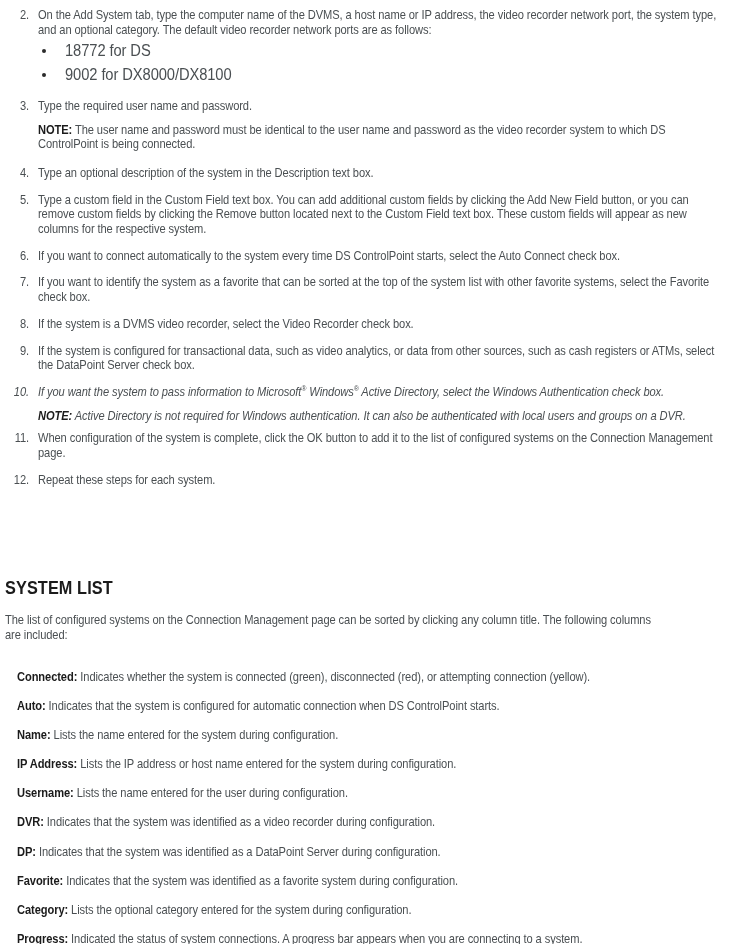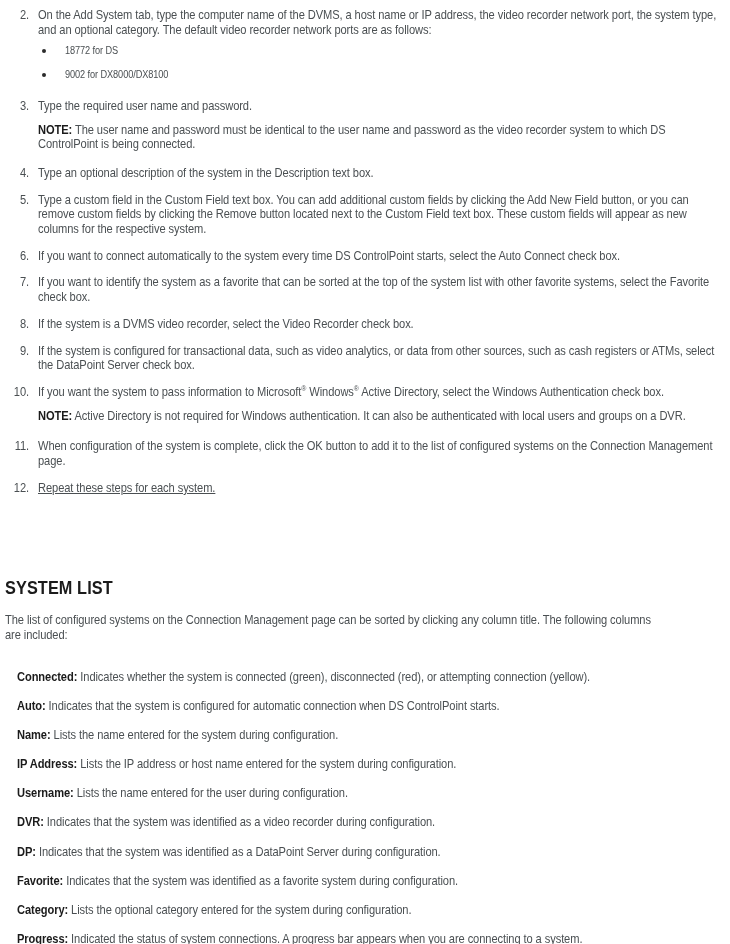--- a/index.html
+++ b/index.html
@@ -67,7 +67,7 @@
     position: relative;
     padding-left: 27px;
     margin-bottom: 9px;
-    font-size: 10px;
+    font-size: 16px;
     line-height: 14.7px;
     letter-spacing: -0.1px;
   }

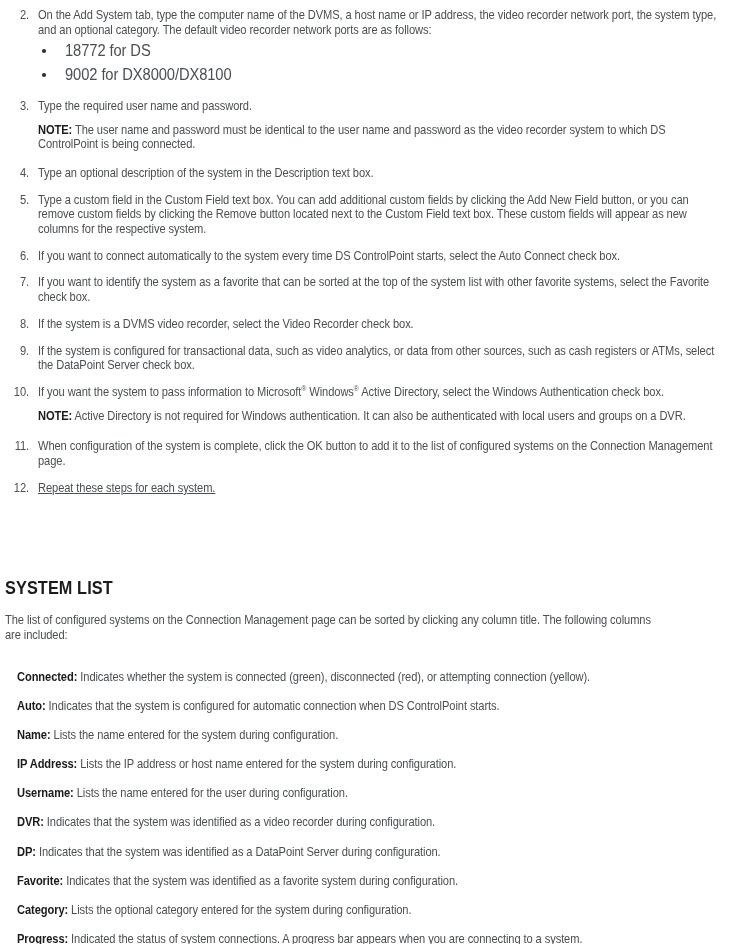--- a/index.html
+++ b/index.html
@@ -217,7 +217,7 @@
       <div class="proc-body">If the system is configured for transactional data, such as video analytics, or data from other sources, such as cash registers or ATMs, select the DataPoint Server check box.</div>
     </li>
 
-    <li class="proc-item" style="margin-top:12px; margin-bottom:4px;">
+    <li class="proc-item" style="margin-top:12px; margin-bottom:4px;font-style:italic;">
       <span class="proc-num">10.</span>
       <div class="proc-body"><span>If you want the system to pass information to Microsoft</span><sup>®</sup><span> Windows</span><sup>®</sup><span> Active Directory, select the Windows Authentication check box.</span></div>
       <div class="note" style="margin-top:9px; margin-bottom:0;">

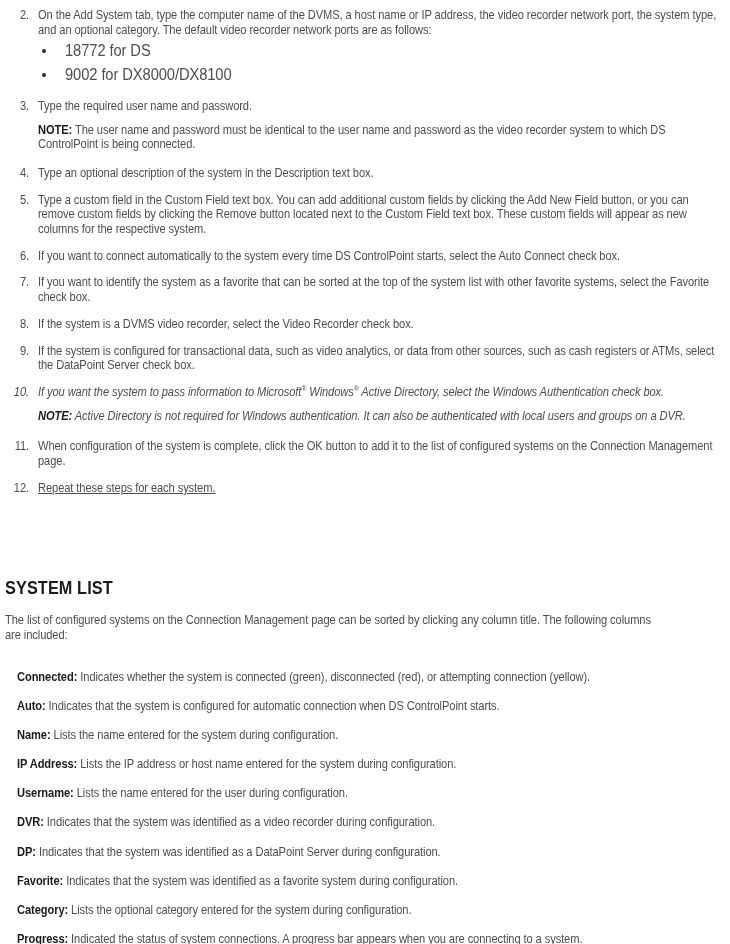--- a/index.html
+++ b/index.html
@@ -225,7 +225,7 @@
       </div>
     </li>
 
-    <li class="proc-item" style="margin-top:16px; margin-bottom:6px;">
+    <li class="proc-item" style="margin-top:8px; margin-bottom:6px;">
       <span class="proc-num">11.</span>
       <div class="proc-body">When configuration of the system is complete, click the OK button to add it to the list of configured systems on the Connection Management page.</div>
     </li>

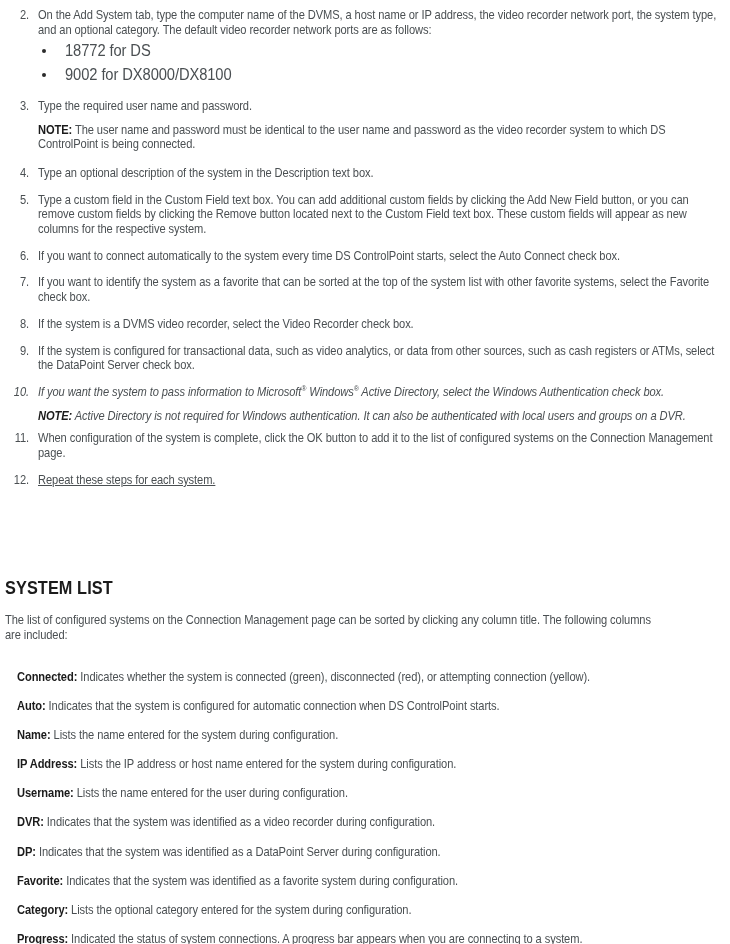--- a/index.html
+++ b/index.html
@@ -230,7 +230,7 @@
       <div class="proc-body">When configuration of the system is complete, click the OK button to add it to the list of configured systems on the Connection Management page.</div>
     </li>
 
-    <li class="proc-item" style="margin-top:12px; margin-bottom:0;text-decoration:underline;">
+    <li class="proc-item" style="margin-top:12px; margin-bottom:0;">
       <span class="proc-num">12.</span>
       <div class="proc-body">Repeat these steps for each system.</div>
     </li>

